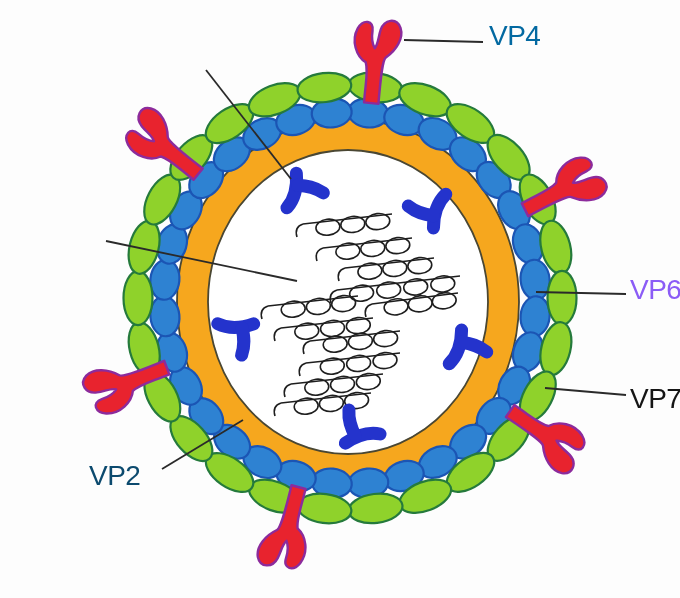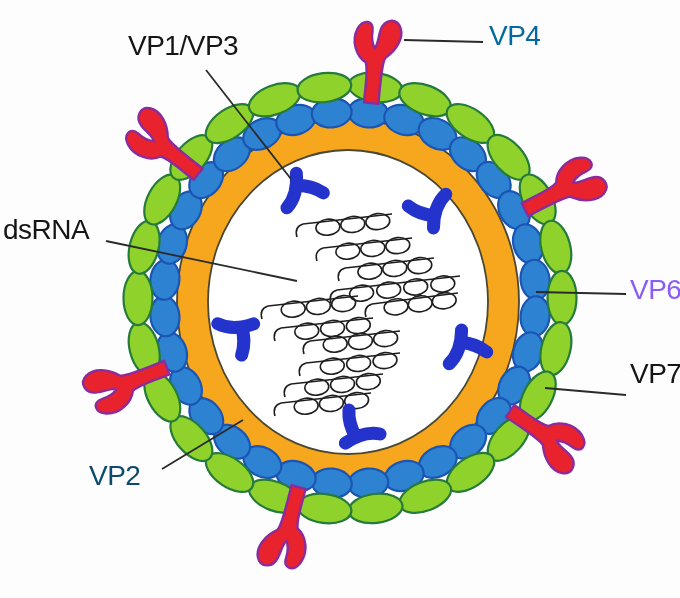--- a/index.html
+++ b/index.html
@@ -206,7 +206,6 @@
     </g>
   </svg>
 
-  <div class="lbl lbl-vp1vp3" style="color: rgb(21, 21, 21);">VP1/VP3</div>
   <div class="lbl lbl-vp4" style="color: #0369a1;">VP4</div>
   <div class="lbl lbl-dsrna" style="color: rgb(21, 21, 21);">dsRNA</div>
   <div class="lbl lbl-vp6" style="color: #8b5cf6;">VP6</div>

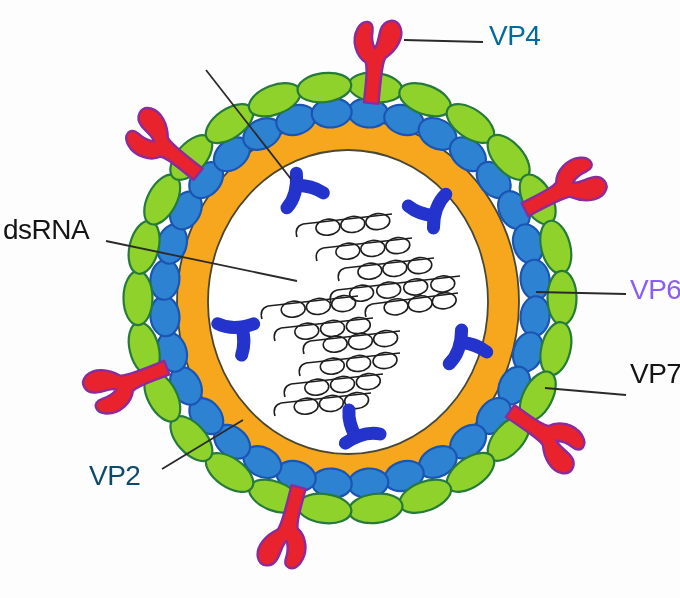--- a/index.html
+++ b/index.html
@@ -207,7 +207,6 @@
   </svg>
 
   <div class="lbl lbl-vp4" style="color: #0369a1;">VP4</div>
-  <div class="lbl lbl-dsrna" style="color: rgb(21, 21, 21);">dsRNA</div>
   <div class="lbl lbl-vp6" style="color: #8b5cf6;">VP6</div>
   <div class="lbl lbl-vp7" style="color: rgb(21, 21, 21);">VP7</div>
   <div class="lbl lbl-vp2" style="color: #0c4a6e;">VP2</div>

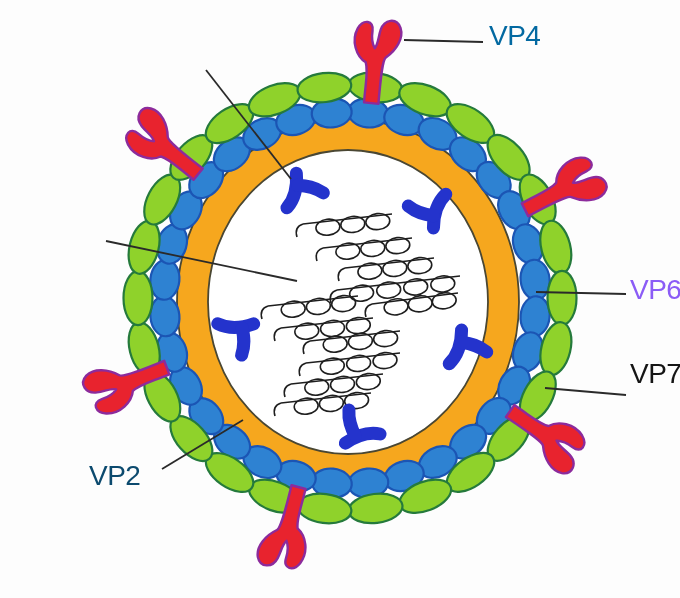--- a/index.html
+++ b/index.html
@@ -24,7 +24,7 @@
   .lbl-vp4{left:489px;top:21px;}
   .lbl-dsrna{left:3px;top:215px;}
   .lbl-vp6{left:630px;top:275px;}
-  .lbl-vp7{left:630px;top:359px;}
+  .lbl-vp7{left:630px;top:384px;}
   .lbl-vp2{left:89px;top:461px;}
 </style>
 </head>

